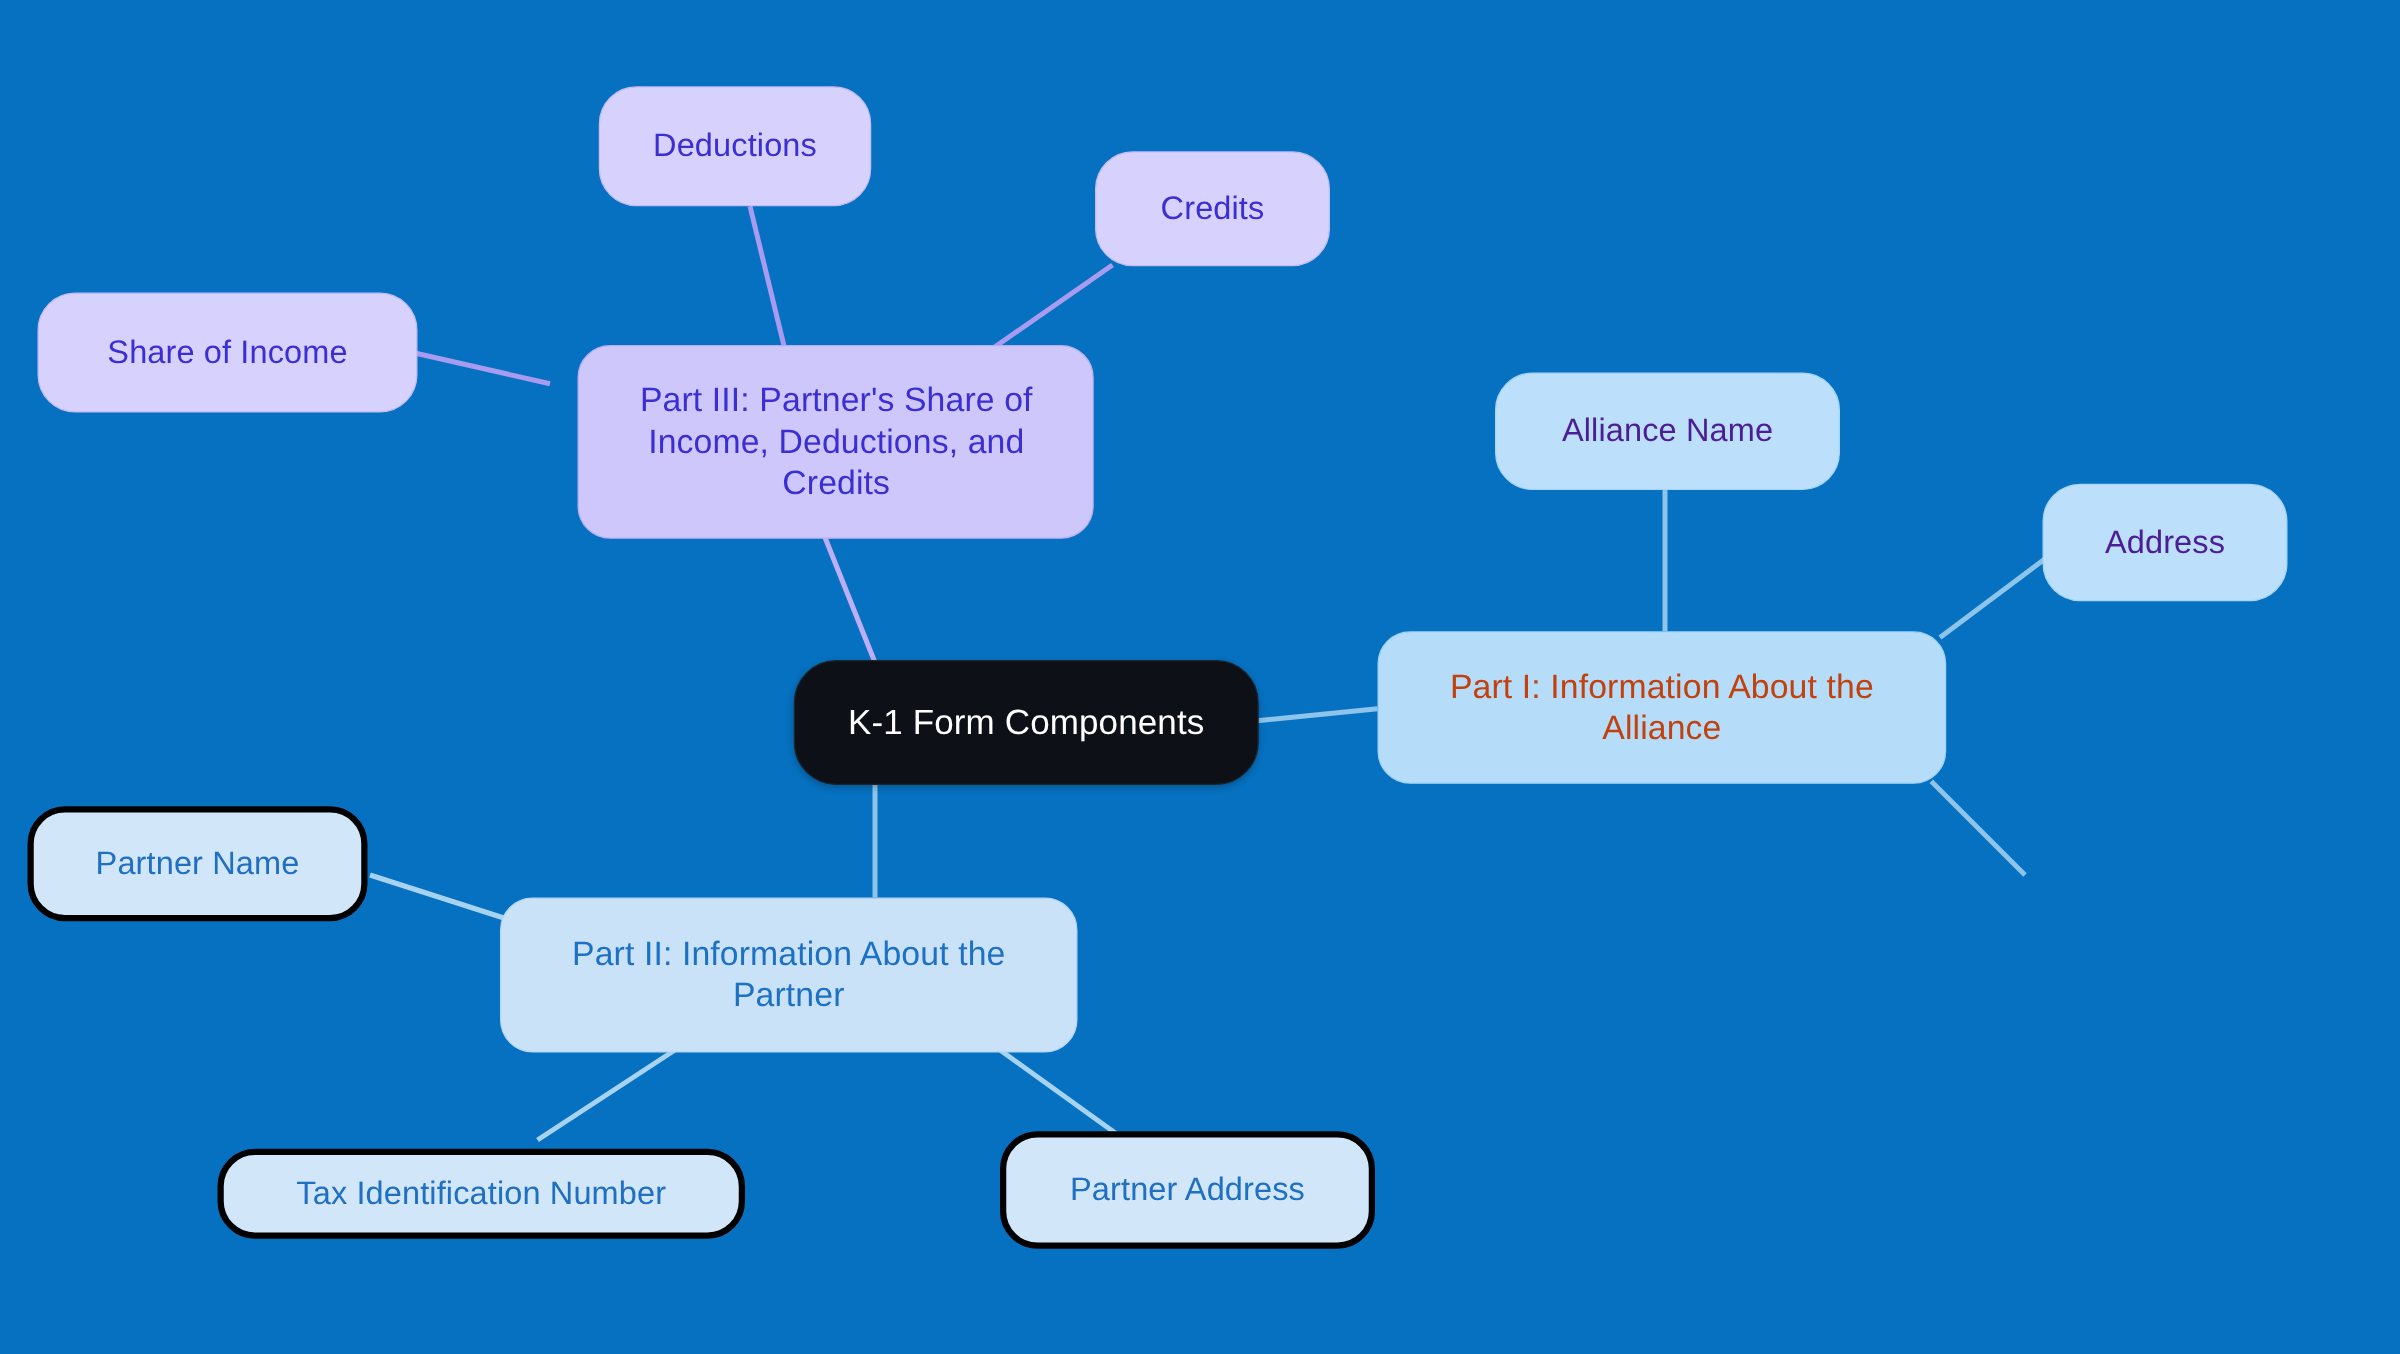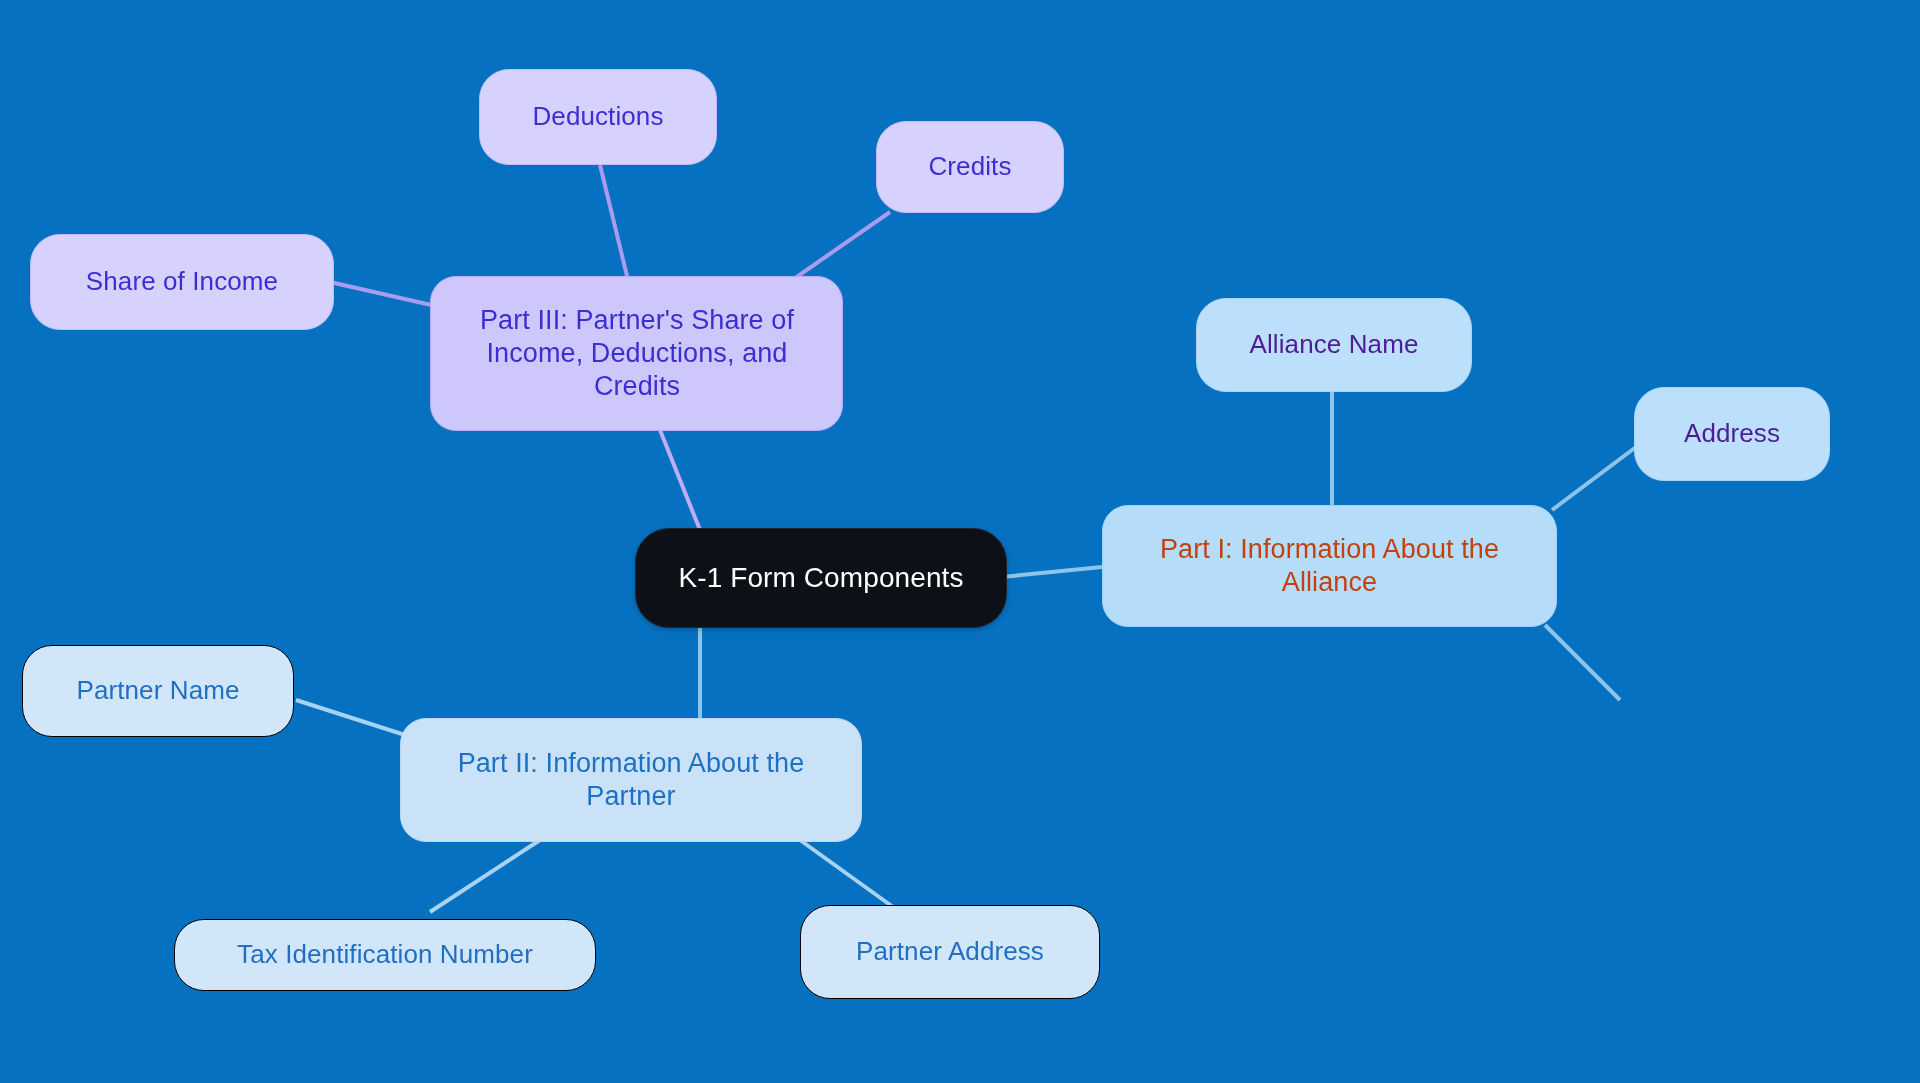--- a/index.html
+++ b/index.html
@@ -140,7 +140,7 @@
 
   <div class="node leaf-purple" style="left:30px; top:234px; width:304px; height:96px;">Share of Income</div>
 
-  <div class="node leaf-purple" style="left:479px; top:69px; width:238px; height:96px;">Deductions</div>
+  <div class="node leaf-purple" style="left:479px; top:69px; width:218px; height:96px;">Deductions</div>
 
   <div class="node leaf-purple" style="left:876px; top:121px; width:188px; height:92px;">Credits</div>
 

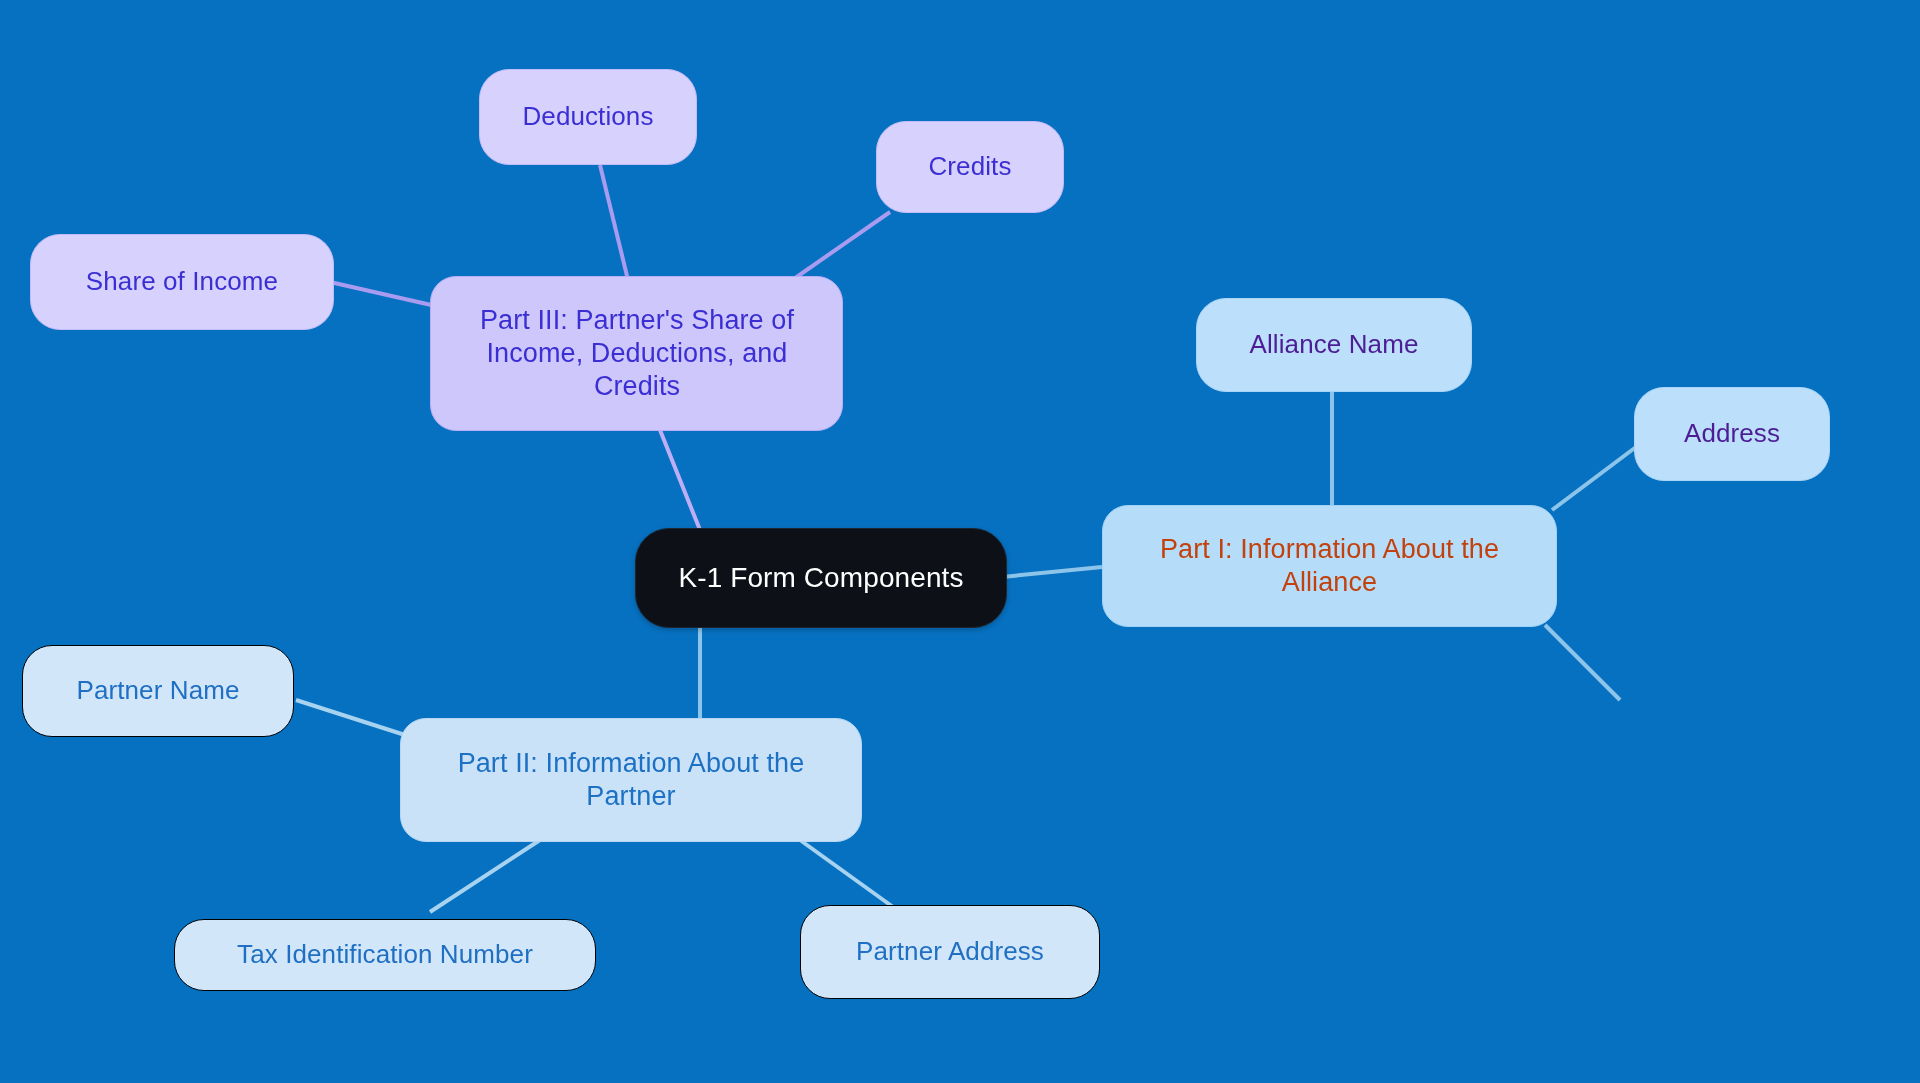--- a/index.html
+++ b/index.html
@@ -134,7 +134,7 @@
 
   <div class="node leaf-blue2" style="left:800px; top:905px; width:300px; height:94px;">Partner Address</div>
 
-  <div class="node branch-purple" style="left:430px; top:276px; width:413px; height:155px;padding-left:15px;">Part III: Partner's Share of
+  <div class="node branch-purple" style="left:462px; top:276px; width:413px; height:155px;padding-left:15px;">Part III: Partner's Share of
 Income, Deductions, and
 Credits</div>
 

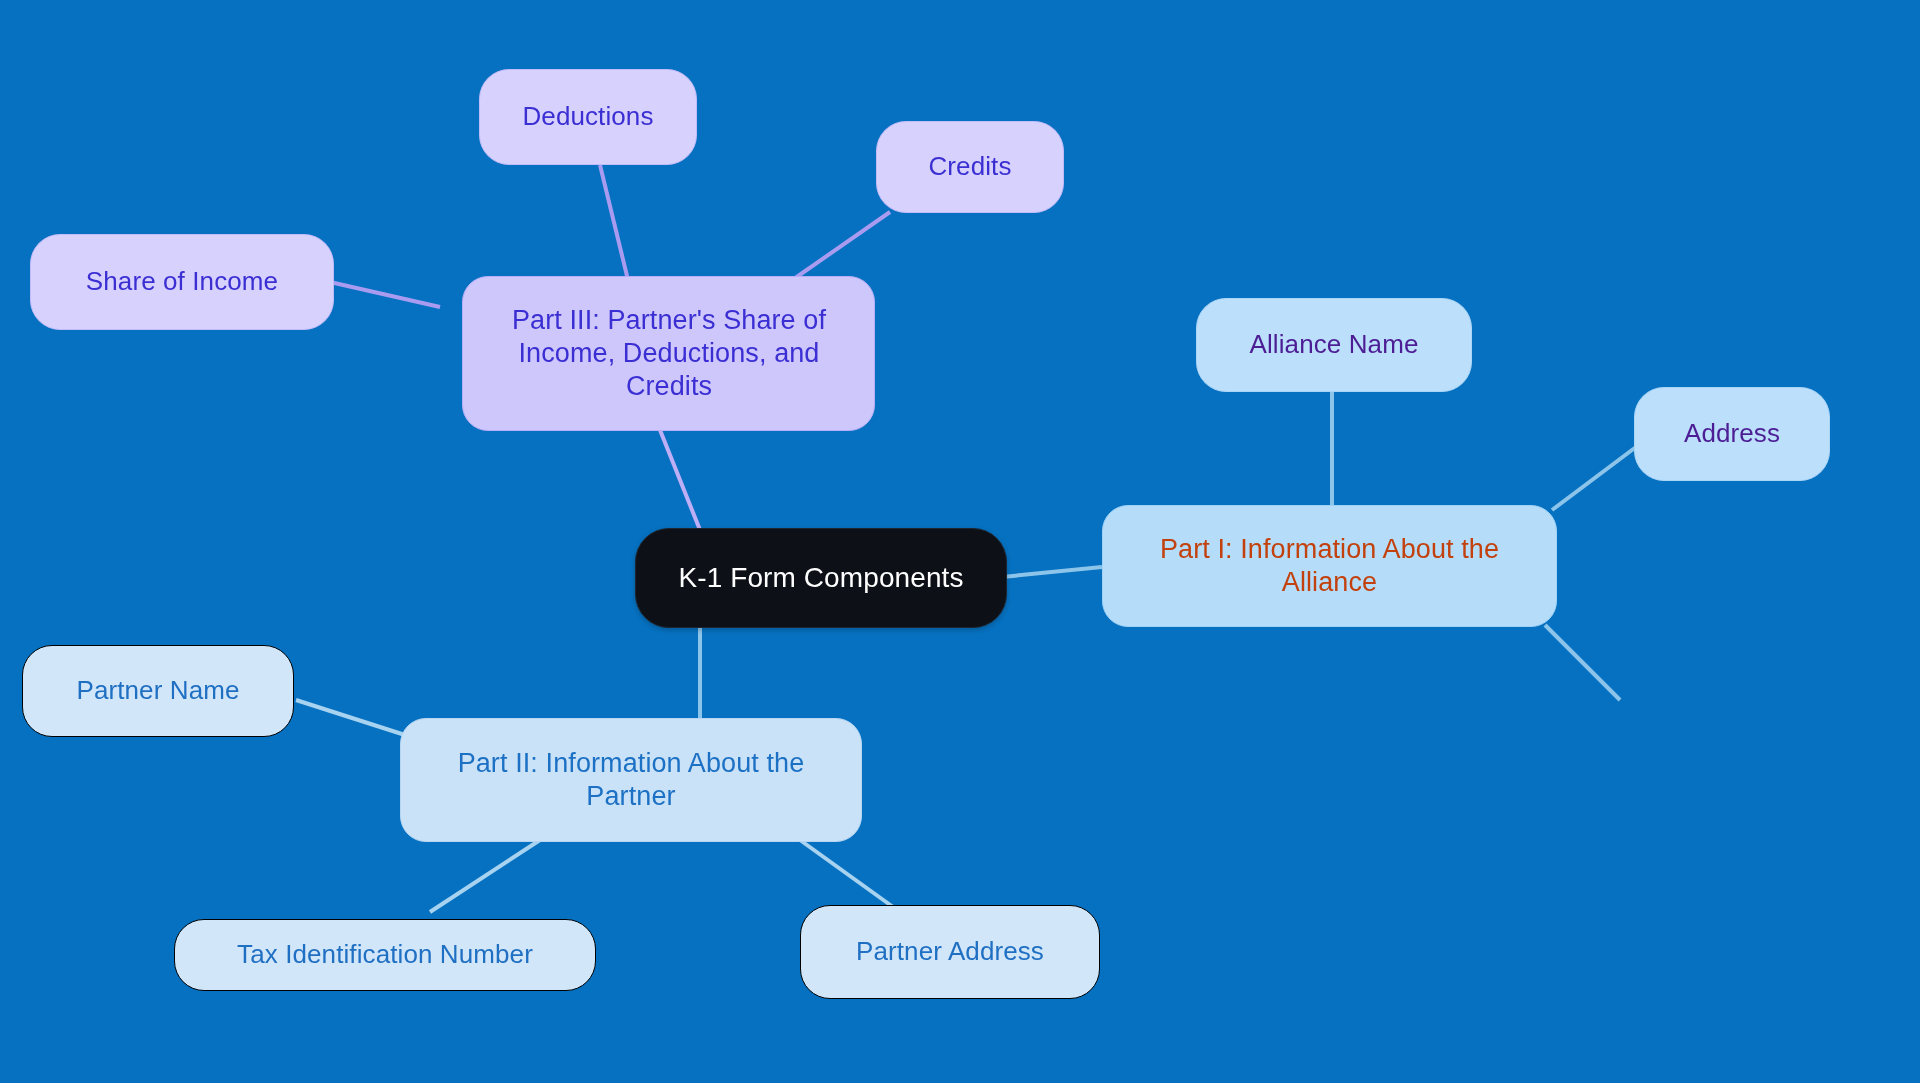--- a/index.html
+++ b/index.html
@@ -70,7 +70,7 @@
   .node.leaf-blue2 {
     background: #d2e6fa;
     color: #1f6fc2;
-    border: 1px solid #000000;
+    border: 5px solid #000000;
     font-size: 26px;
     border-radius: 30px;
   }

